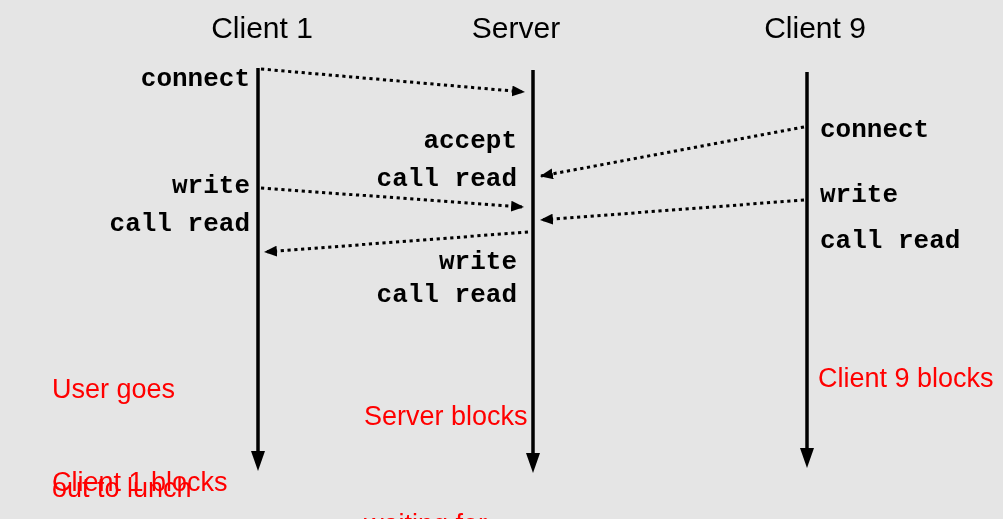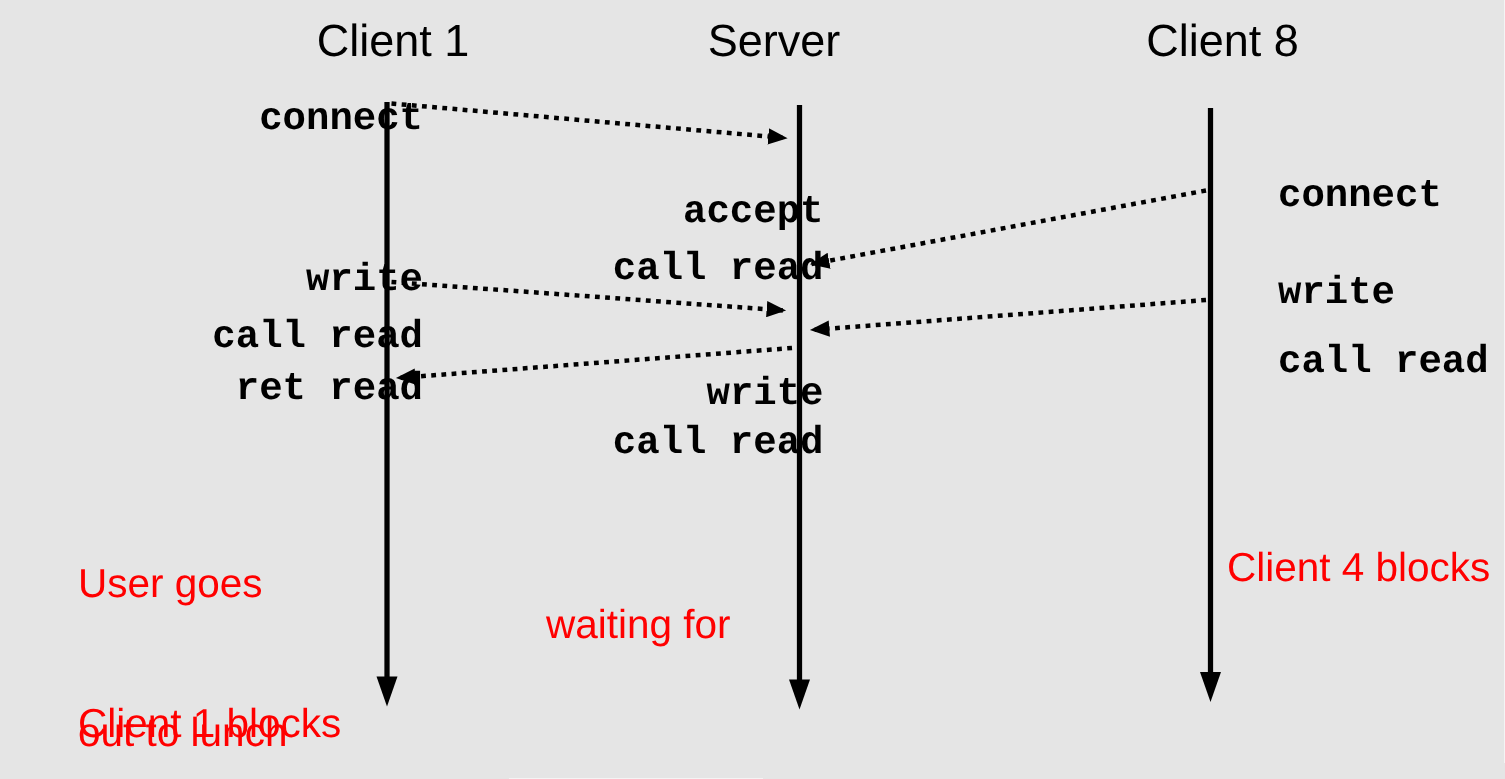--- a/index.html
+++ b/index.html
@@ -65,7 +65,7 @@
 
   <div class="hdr" style="left:177px">Client 1</div>
   <div class="hdr" style="left:431px">Server</div>
-  <div class="hdr" style="left:730px">Client 8</div>
+  <div class="hdr" style="left:730px">Client 9</div>
 
   <div class="ev r" style="top:65px;width:250px">connect</div>
   <div class="ev r" style="top:172px;width:250px">write</div>

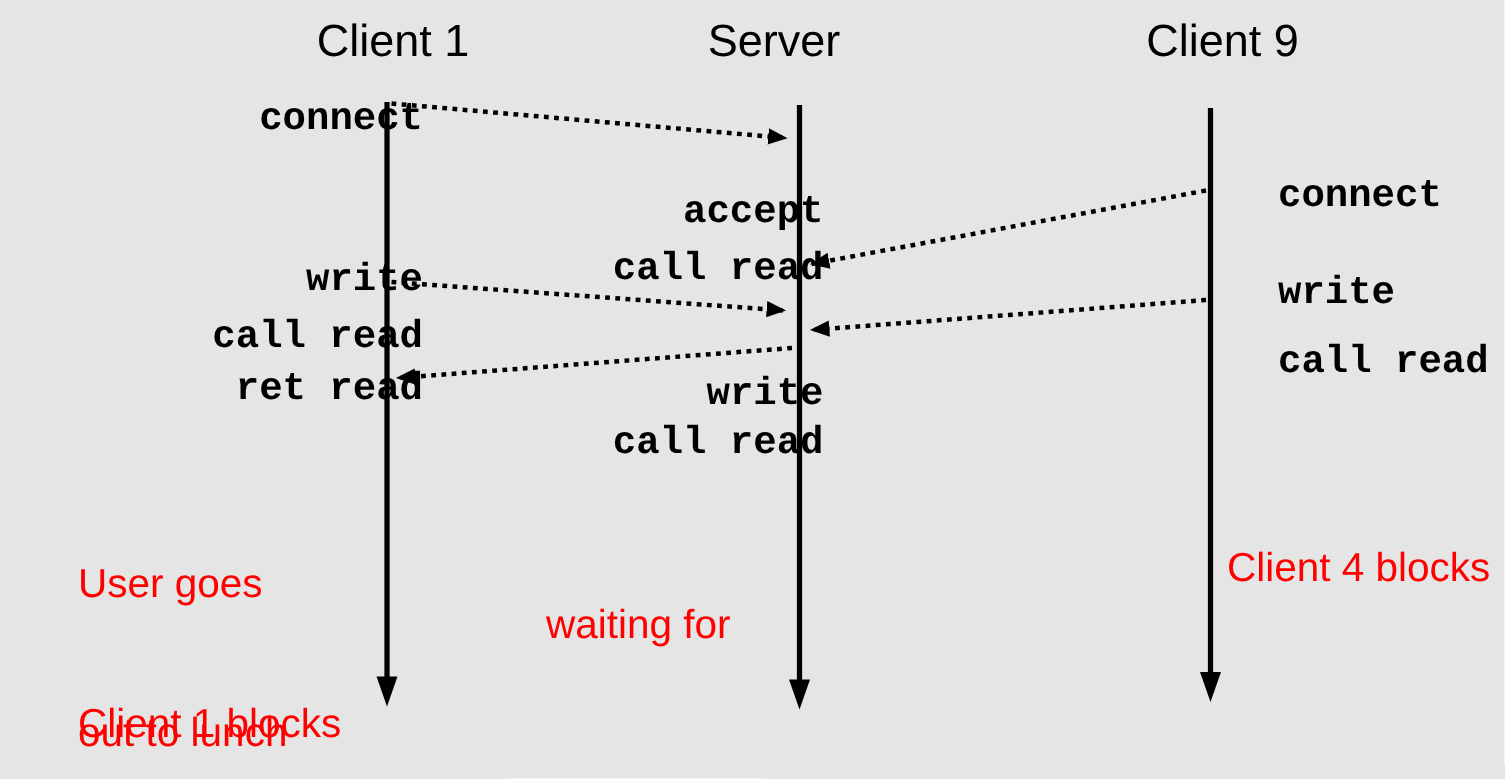--- a/index.html
+++ b/index.html
@@ -20,7 +20,6 @@
     font-family:"Liberation Mono","DejaVu Sans Mono",monospace;
     font-weight:bold;font-size:26px;line-height:28px;color:#000;
     white-space:pre;
-    margin-left:32px;
   }
   .ev.r{left:0;text-align:right;}
   .note{

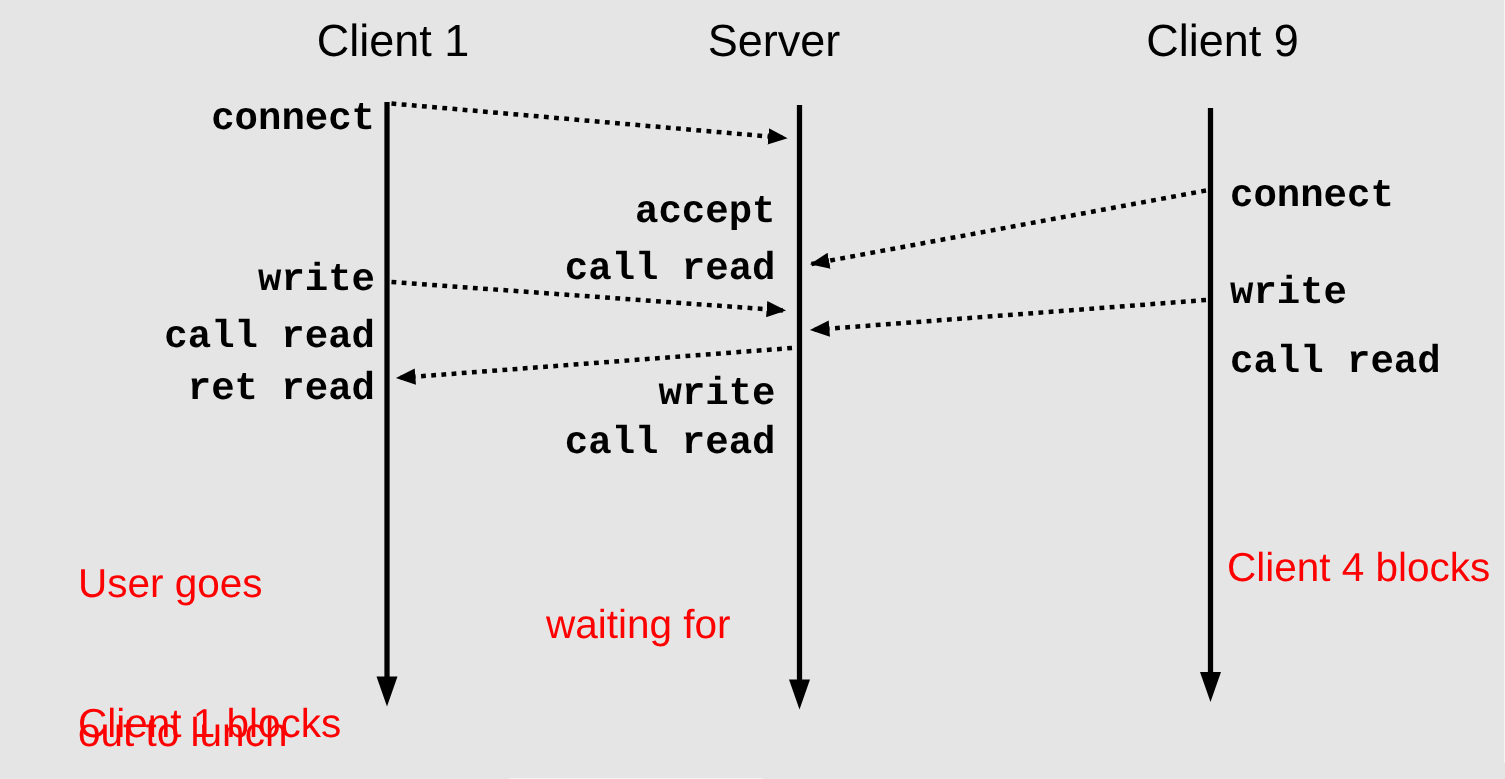--- a/index.html
+++ b/index.html
@@ -69,7 +69,6 @@
   <div class="ev r" style="top:65px;width:250px">connect</div>
   <div class="ev r" style="top:172px;width:250px">write</div>
   <div class="ev r" style="top:210px;width:250px">call read</div>
-  <div class="ev r" style="top:245px;width:250px">ret read</div>
 
   <div class="ev r" style="top:127px;width:517px">accept</div>
   <div class="ev r" style="top:165px;width:517px">call read</div>

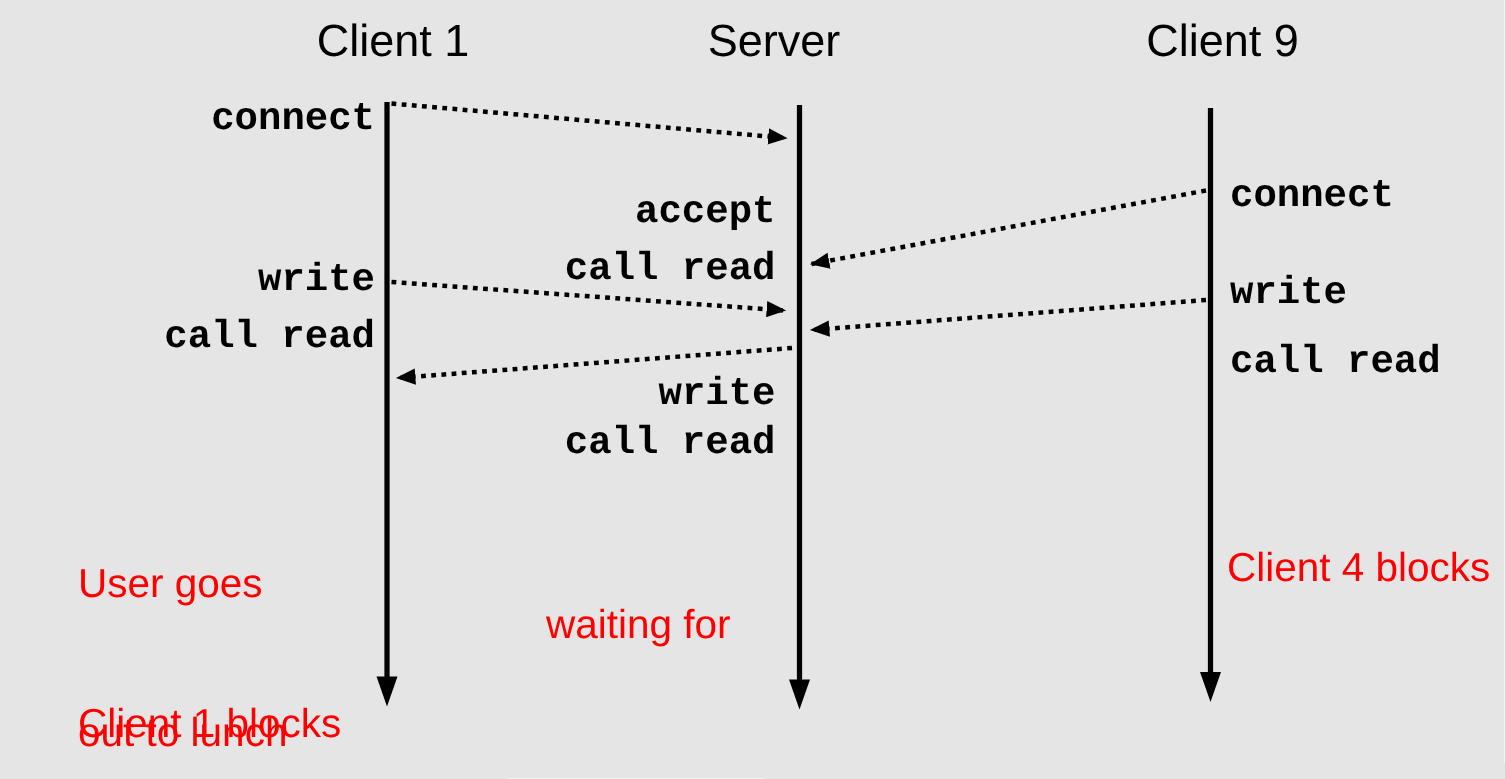--- a/index.html
+++ b/index.html
@@ -97,7 +97,7 @@
   </div>
 
   <div class="note" style="left:818px;top:296px">
-    <div>Client 4 blocks</div>
+    <div>Client 9 blocks</div>
     
   </div>
 

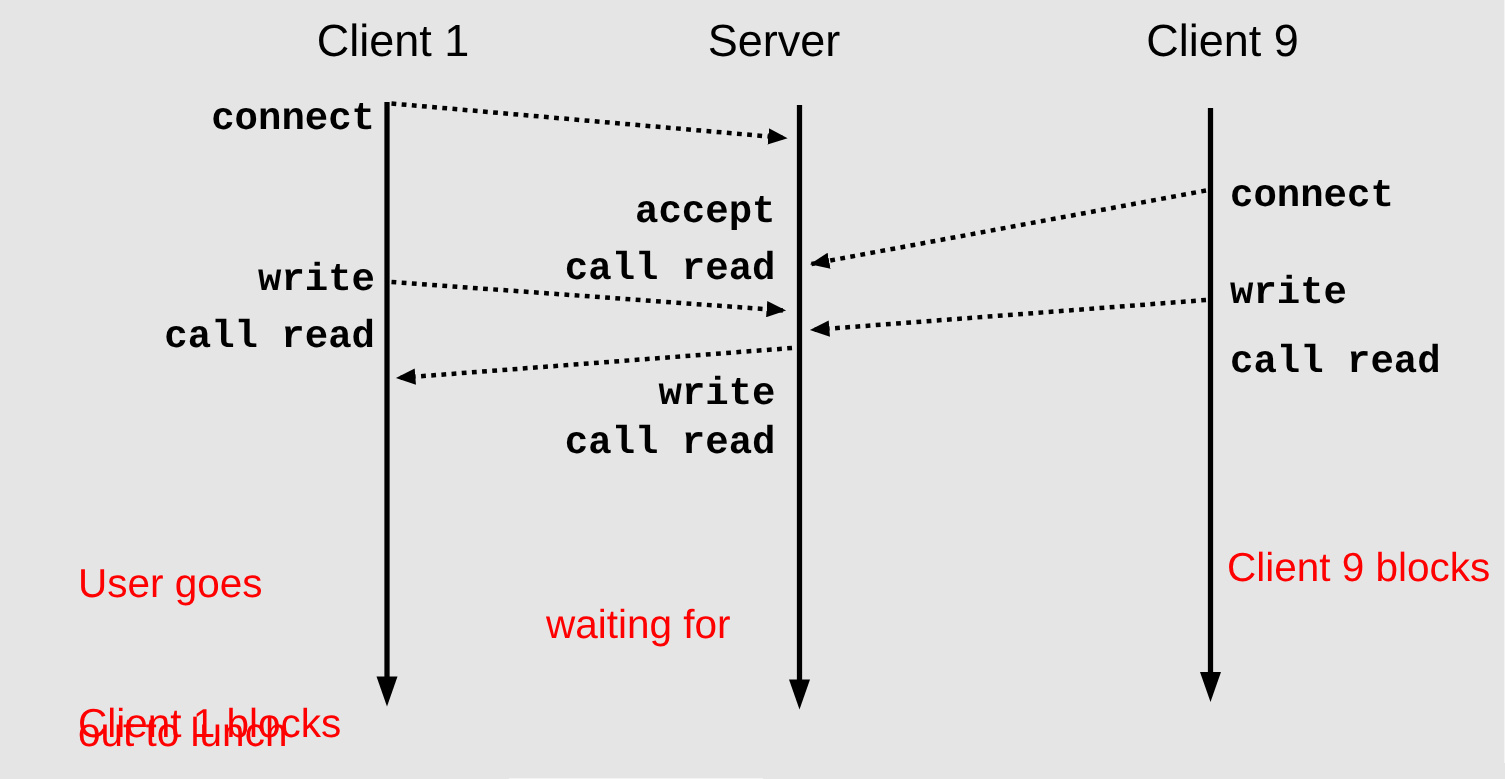--- a/index.html
+++ b/index.html
@@ -91,6 +91,7 @@
   </div>
 
   <div class="note lh36" style="left:364px;top:326px">
+    <div>Server blocks</div>
     <div>waiting for</div>
     
     

